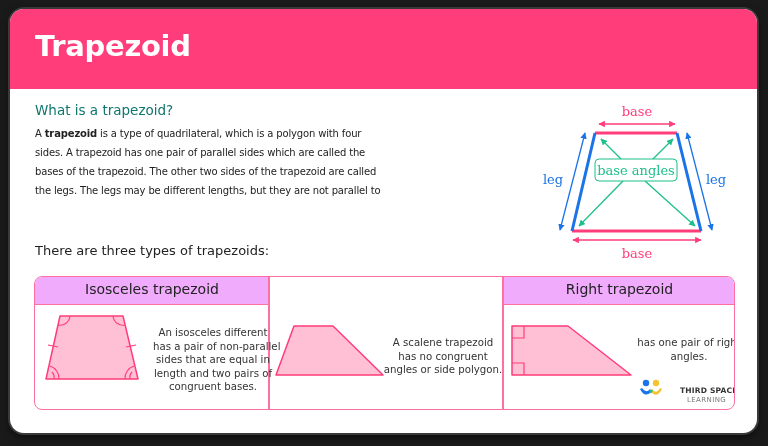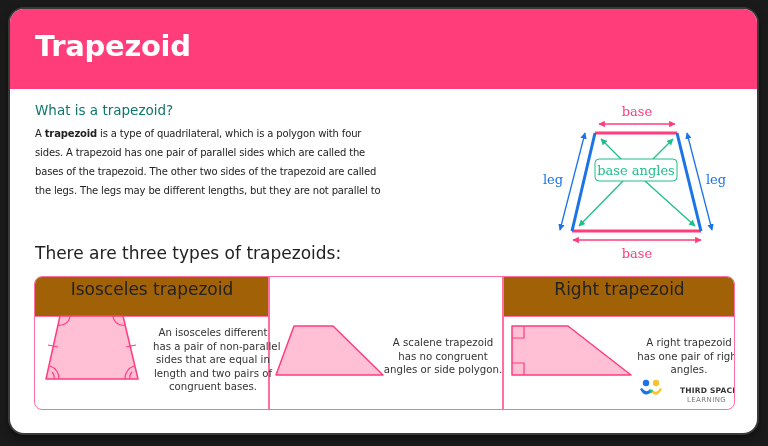--- a/index.html
+++ b/index.html
@@ -34,7 +34,7 @@
   .para b { font-weight: bold; }
   .types-intro {
     position: absolute; left: 25px; top: 234px;
-    font-size: 17px; color: #222; white-space: nowrap;
+    font-size: 13px; color: #222; white-space: nowrap;
   }
   .diagram { position: absolute; left: 0; top: 0; width: 768px; height: 446px; pointer-events: none; }
 

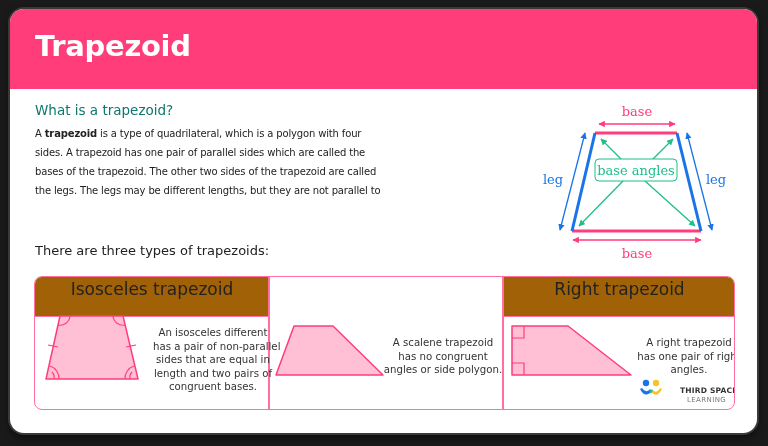--- a/index.html
+++ b/index.html
@@ -44,9 +44,9 @@
     box-sizing: border-box;
   }
   .th {
-    position: absolute; top: 0; height: 40px; background: #a16207;
+    position: absolute; top: 0; height: 28px; background: #f0abfc;
     border-bottom: 1.5px solid #ff6fa0; box-sizing: border-box;
-    font-size: 17px; color: #222; text-align: center; line-height: 25px;
+    font-size: 14px; color: #222; text-align: center; line-height: 25px;
   }
   .col-div { position: absolute; top: 0; width: 1.5px; height: 100%; background: #ff6fa0; }
   .cell-text {

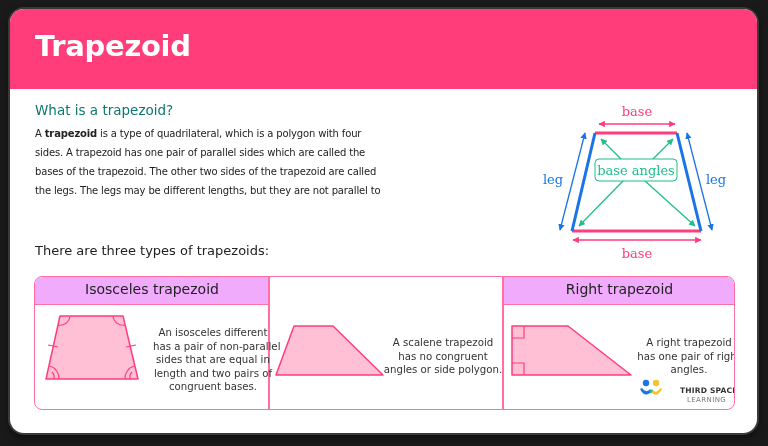--- a/index.html
+++ b/index.html
@@ -101,7 +101,6 @@
       <span class="line">angles or side polygon.</span>
     </div>
     <div class="cell-text" style="left:594px;top:59px;width:120px;">
-      <span class="line">A right trapezoid</span>
       <span class="line">has one pair of right</span>
       <span class="line">angles.</span>
     </div>

